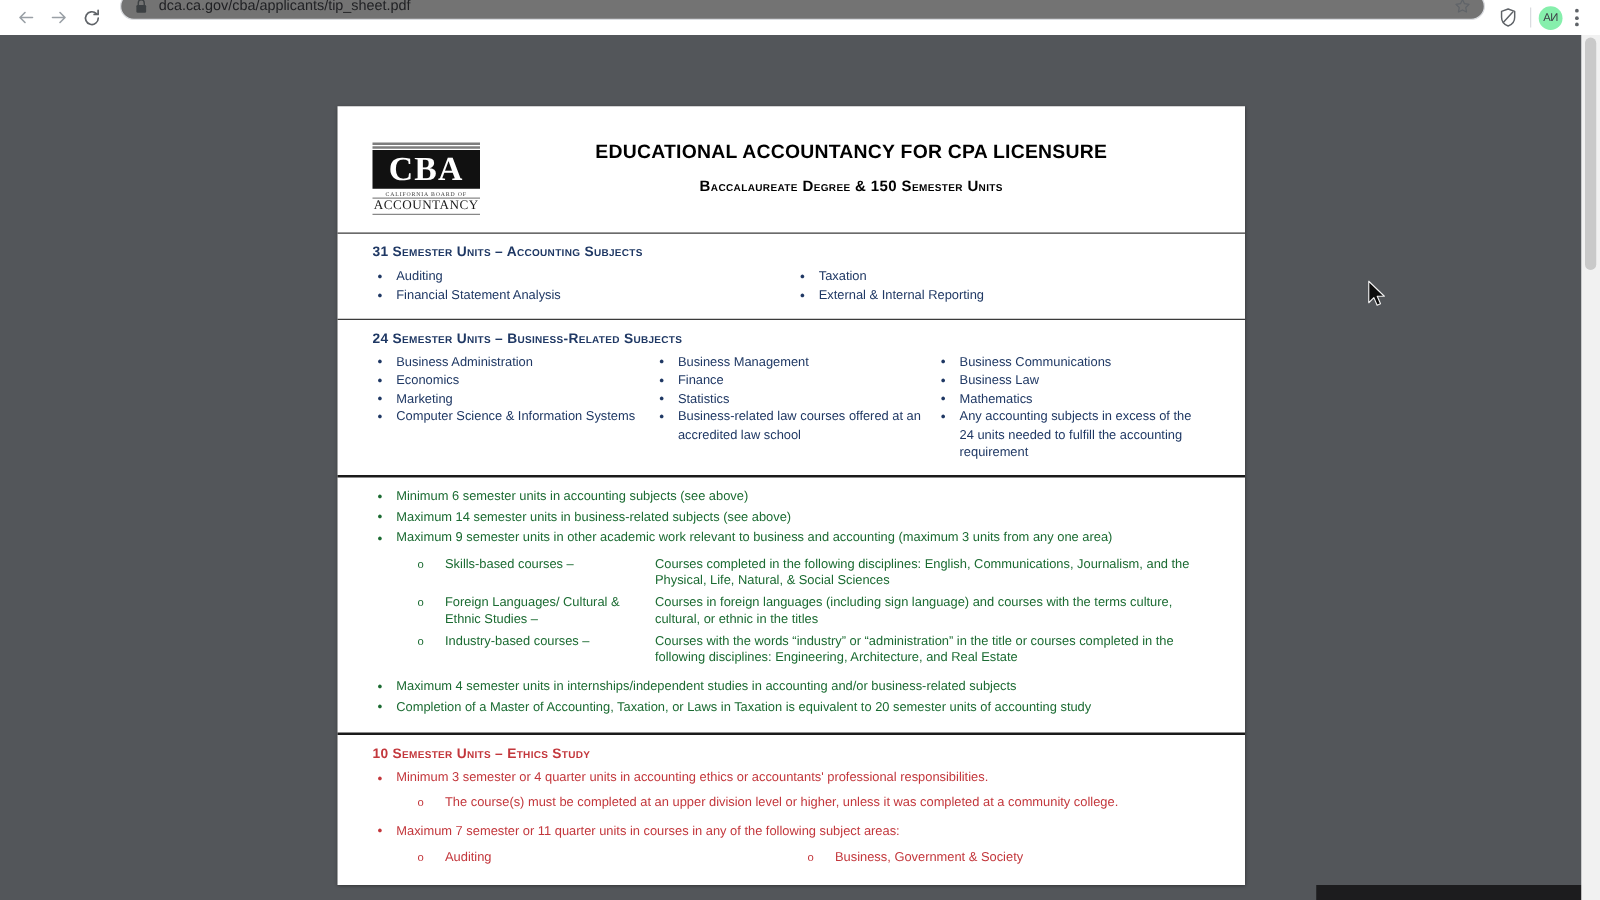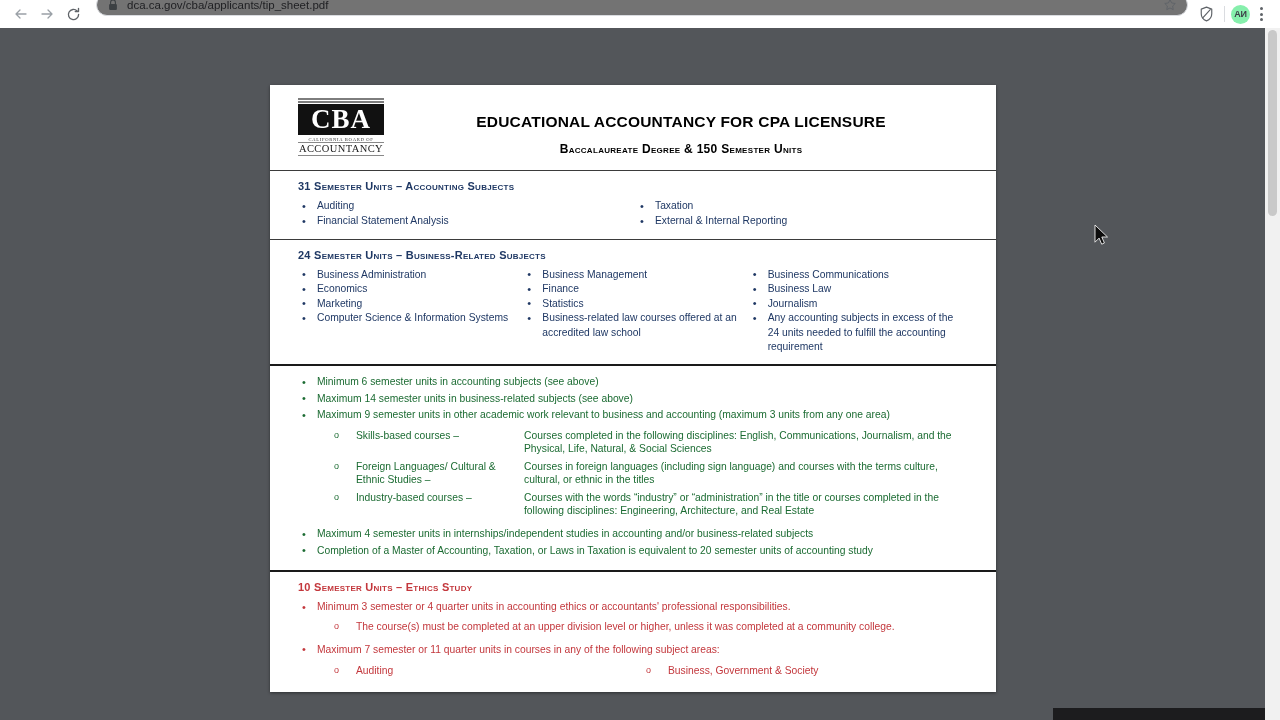--- a/index.html
+++ b/index.html
@@ -71,7 +71,7 @@
     border-radius: 50%;
     background: #86efac;
     color: #3c3c46;
-    font-size: 9px; font-weight: bold;
+    font-size: 9px; font-weight: normal;
     display: flex; align-items: center; justify-content: center;
     letter-spacing: -0.3px;
     overflow: hidden;

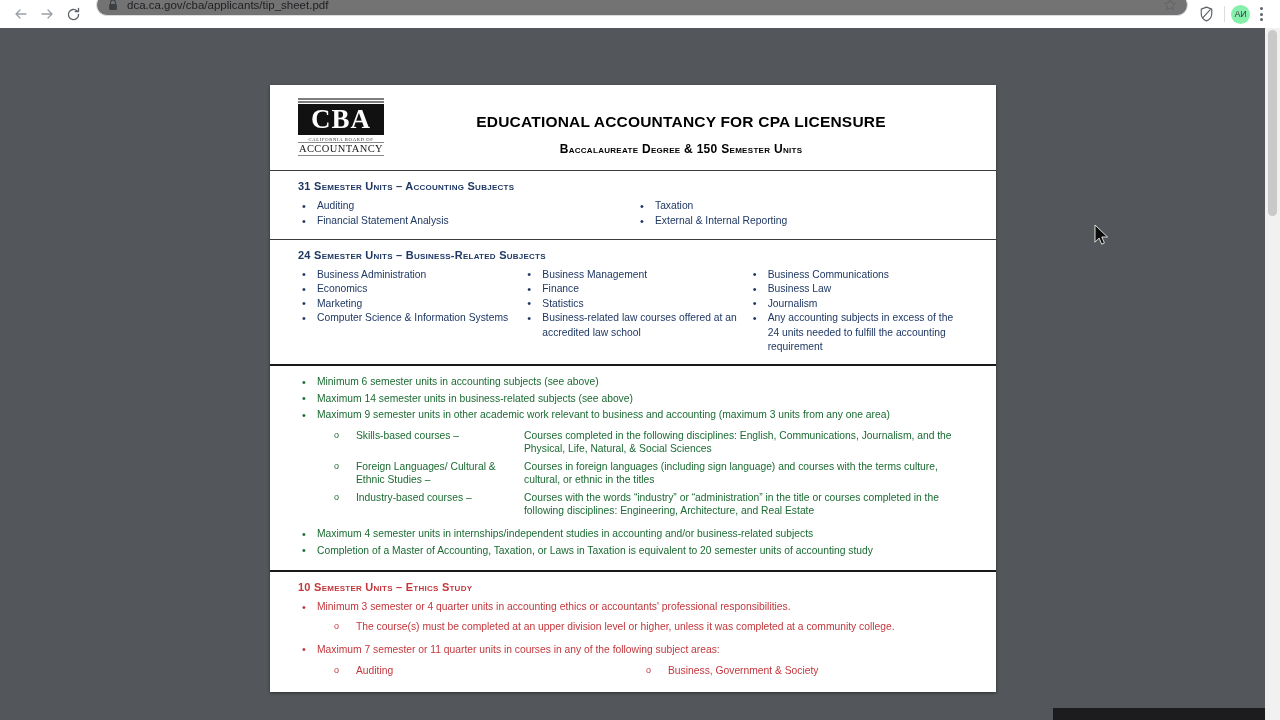--- a/index.html
+++ b/index.html
@@ -103,8 +103,8 @@
 
   
   .doc-head {
-    display: flex; align-items: flex-end;
-    padding: 12px 24px 14px 28px;
+    display: flex; align-items: flex-start;
+    padding: 28px 24px 14px 28px;
     border-bottom: 1.6px solid #3b3b3b;
     box-sizing: border-box;
   }

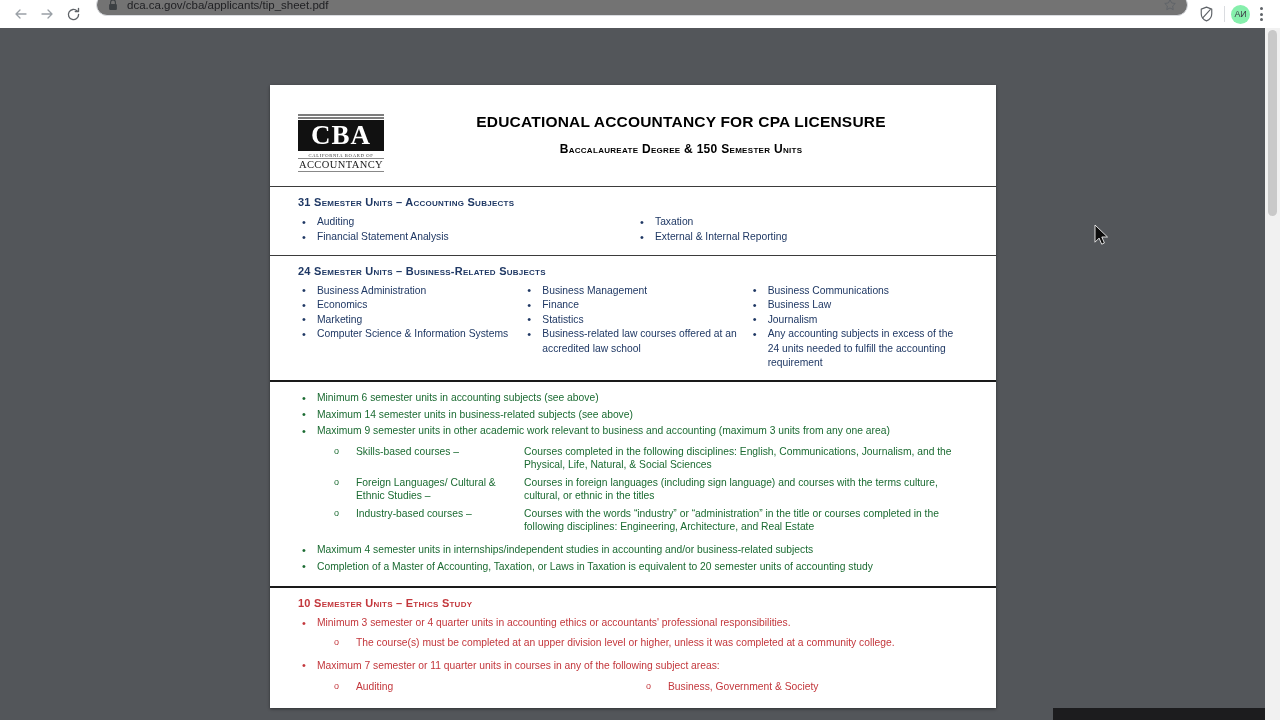--- a/index.html
+++ b/index.html
@@ -345,7 +345,7 @@
             <ul class="bl">
               <li>Business Communications</li>
               <li>Business Law</li>
-              <li>Journalism</li>
+              <li>Mathematics</li>
               <li>Any accounting subjects in excess of the 24 units needed to fulfill the accounting requirement</li>
             </ul>
           </div>

